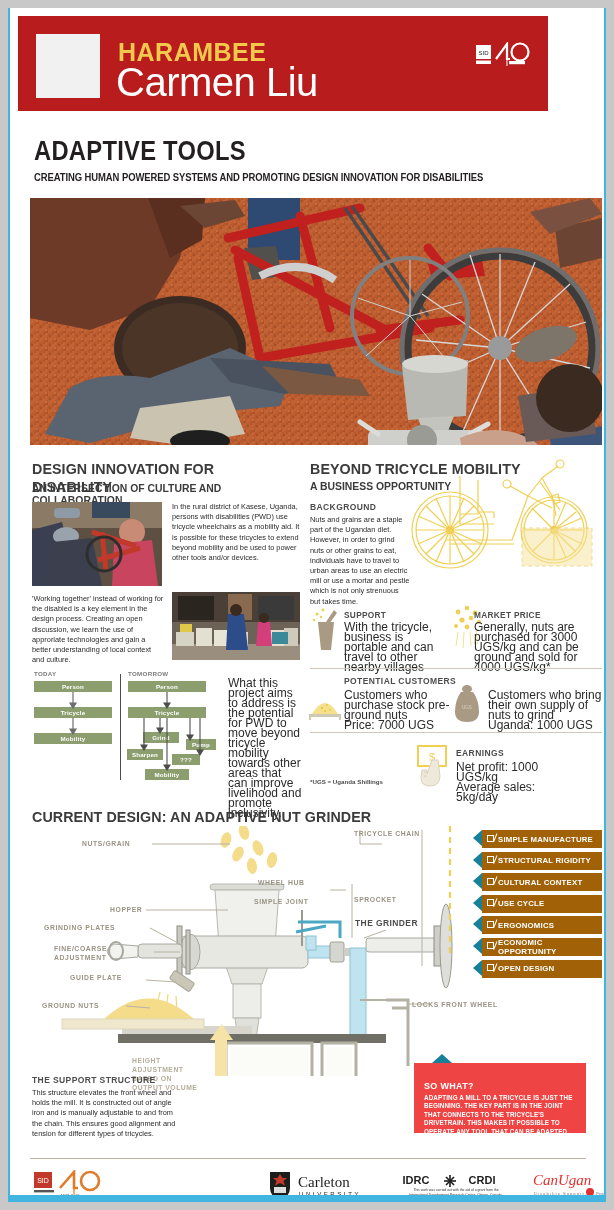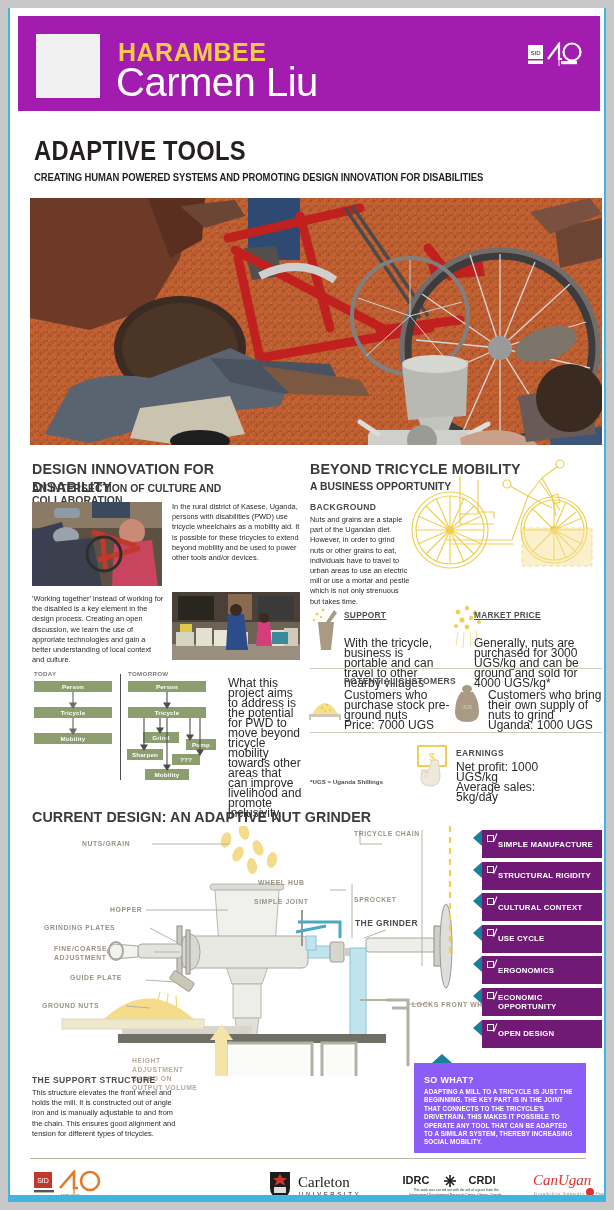--- a/index.html
+++ b/index.html
@@ -22,8 +22,8 @@
   
   .hdr {
     position: absolute; left: 8px; top: 8px;
-    width: 582px; height: 95px;
-    background: #a21caf;
+    width: 530px; height: 95px;
+    background: #b91c1c;
   }
   .hdr-logo-box {
     position: absolute; left: 18px; top: 18px;

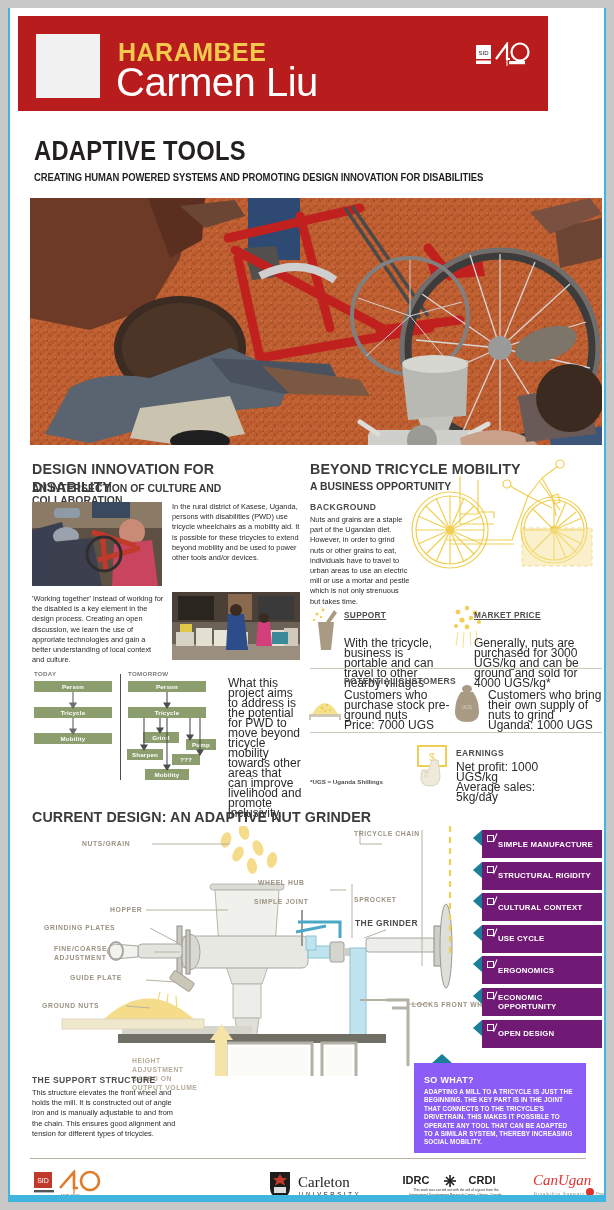--- a/index.html
+++ b/index.html
@@ -125,7 +125,7 @@
 
   .twocol-a { position:absolute; left:34px; top:150px; width:100px;}
   .twocol-b { position:absolute; left:164px; top:150px; width:115px;}
-  .ic-h { font-size:8.3px; font-weight:bold; color:#4d4d4d; letter-spacing:0.3px; margin-bottom:18px;text-decoration:underline;}
+  .ic-h { font-size:8.3px; font-weight:bold; color:#4d4d4d; letter-spacing:0.3px; margin-bottom:2px;}
   .ic-t { font-size:12px; color:#2a2a2a; line-height:10px;}
 
   .hrule { position:absolute; height:1px; background:#cfc8bb;}

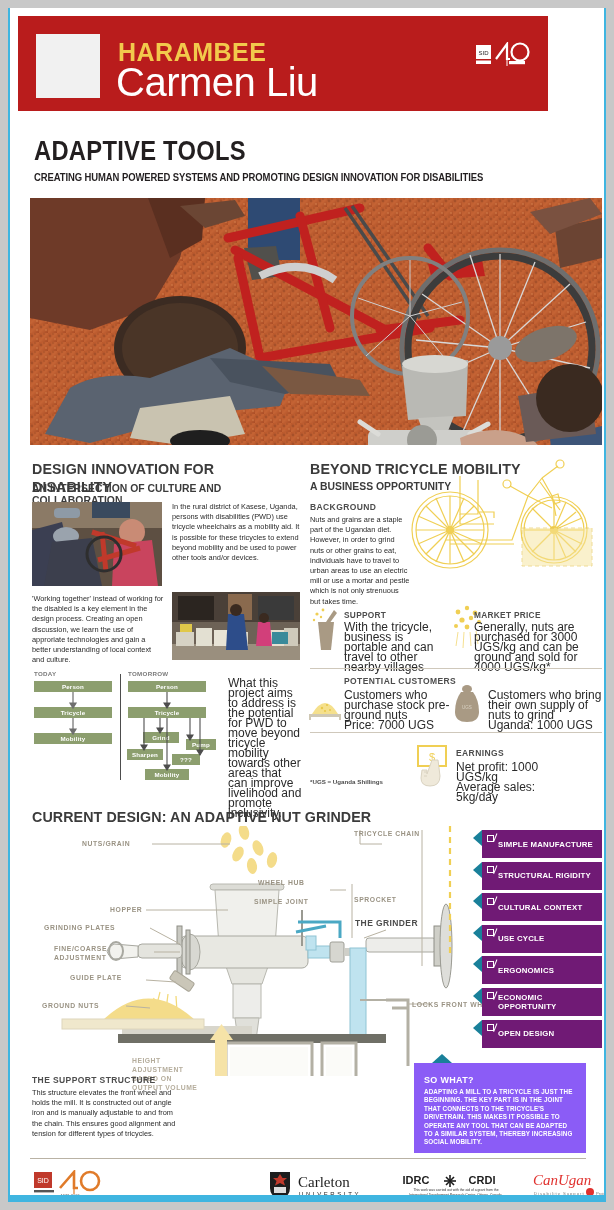--- a/index.html
+++ b/index.html
@@ -147,8 +147,8 @@
 
   .chk-list { position:absolute; left:472px; top:822px; width:120px;}
   .chk {
-    position:relative; height:28px; margin-bottom:3.6px;
-    background:#701a75; color:#fff;
+    position:relative; height:18px; margin-bottom:3.6px;
+    background:#a16207; color:#fff;
     font-size:7.8px; font-weight:bold; letter-spacing:0.2px;
     display:flex; align-items:center; padding-left:16px;
   }

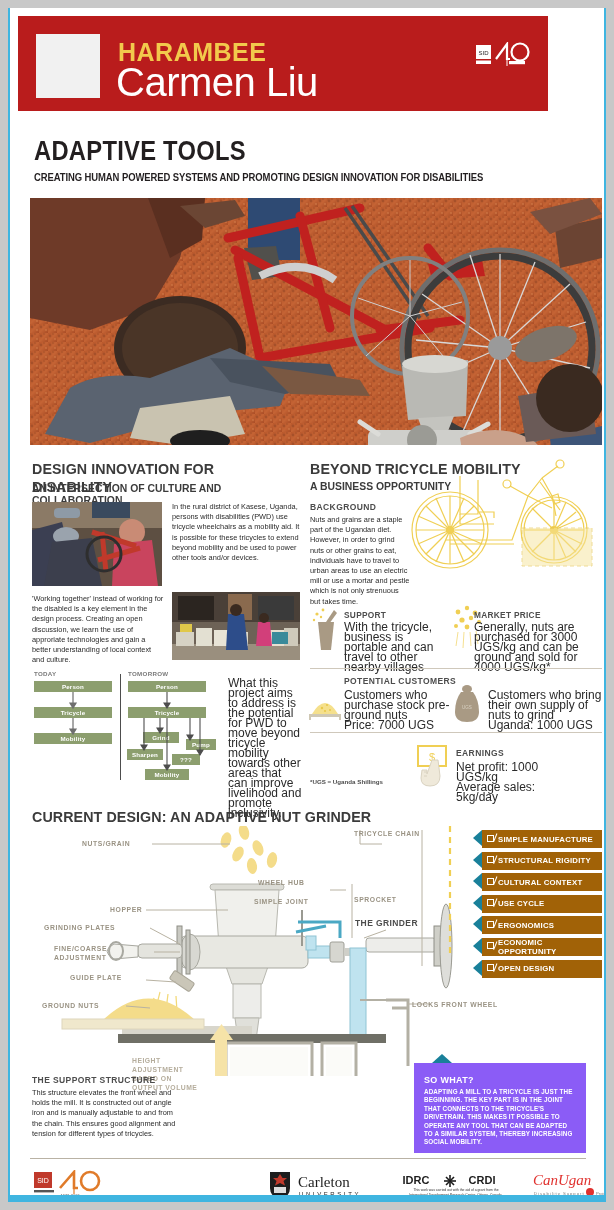--- a/index.html
+++ b/index.html
@@ -174,8 +174,8 @@
   .ha-lab { position:absolute; left:122px; top:1048px; width:66px; font-size:6.8px; font-weight:bold; color:#b5ad9c; letter-spacing:0.5px; line-height:9px;}
 
   .sowhat {
-    position:absolute; left:404px; top:1055px; width:172px; height:90px;
-    background:#8b5cf6; padding:12px 10px;
+    position:absolute; left:404px; top:1055px; width:172px; height:70px;
+    background:#ef4444; padding:18px 10px;
   }
   .sowhat::before {
     content:""; position:absolute; left:18px; top:-9px;

